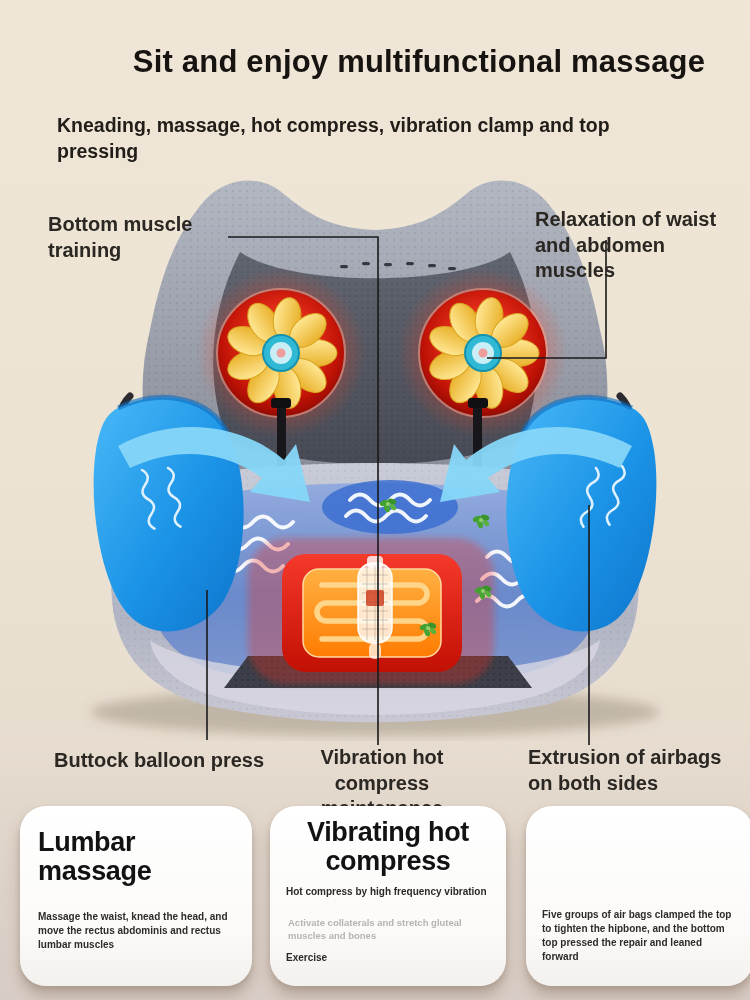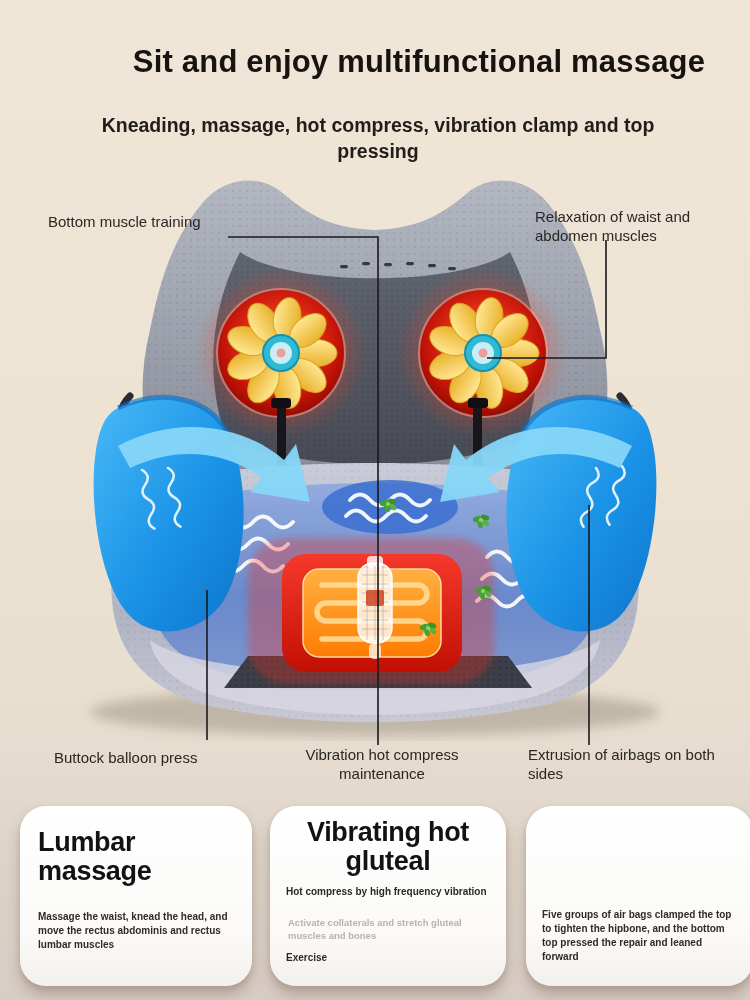--- a/index.html
+++ b/index.html
@@ -14,7 +14,7 @@
     font-size:31px; font-weight:700; letter-spacing:.2px; color:#161310;padding-left:44px;
   }
   .page-subtitle{
-    position:absolute; left:78px; top:112px; width:600px; text-align:center;
+    position:absolute; left:57px; top:112px; width:600px; 
     font-size:19.5px; font-weight:700; line-height:1.35; color:#211d19;
   }
   .callout{

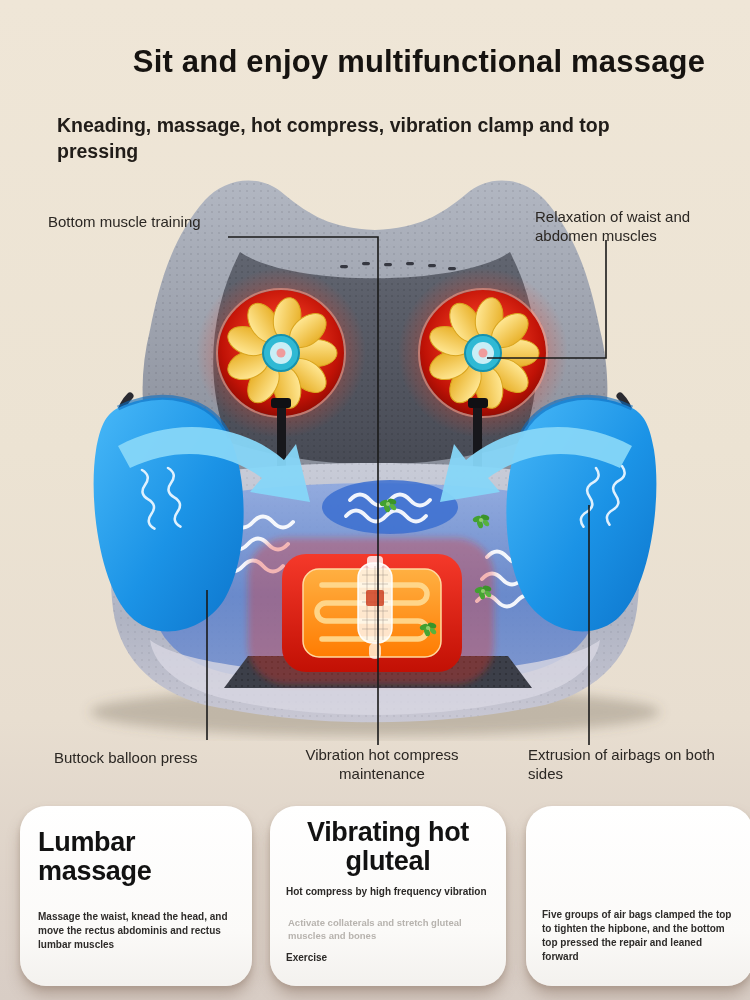--- a/index.html
+++ b/index.html
@@ -18,7 +18,7 @@
     font-size:19.5px; font-weight:700; line-height:1.35; color:#211d19;
   }
   .callout{
-    position:absolute; font-size:15px; font-weight:400; line-height:1.28; color:#2b2723;
+    position:absolute; font-size:20px; font-weight:700; line-height:1.28; color:#2b2723;
   }
   .co-bottom-muscle{ left:48px; top:212px; width:172px; }
   .co-waist{ left:535px; top:207px; width:196px; }

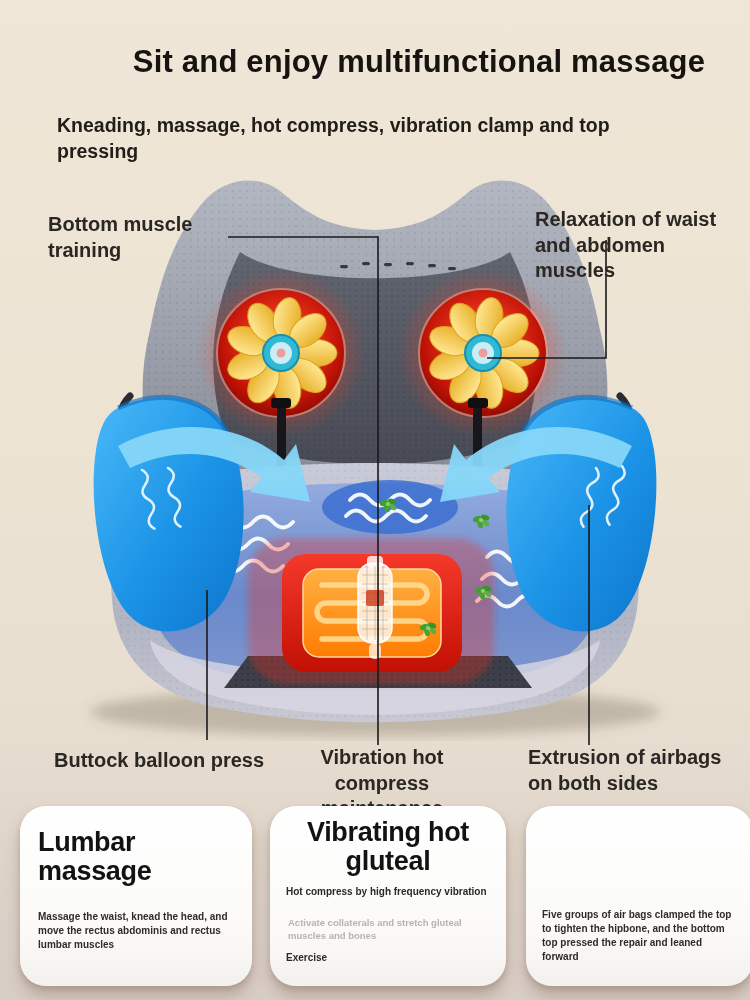--- a/index.html
+++ b/index.html
@@ -305,7 +305,7 @@
     <div class="card-body">Massage the waist, knead the head, and move the rectus abdominis and rectus lumbar muscles</div>
   </div>
   <div class="card card-2">
-    <div class="card-title">Vibrating hot gluteal</div>
+    <div class="card-title">Vibrating hot compress</div>
     <div class="c2-line1">Hot compress by high frequency vibration</div>
     <div class="c2-line2">Activate collaterals and stretch gluteal muscles and bones</div>
     <div class="c2-line3">Exercise</div>

